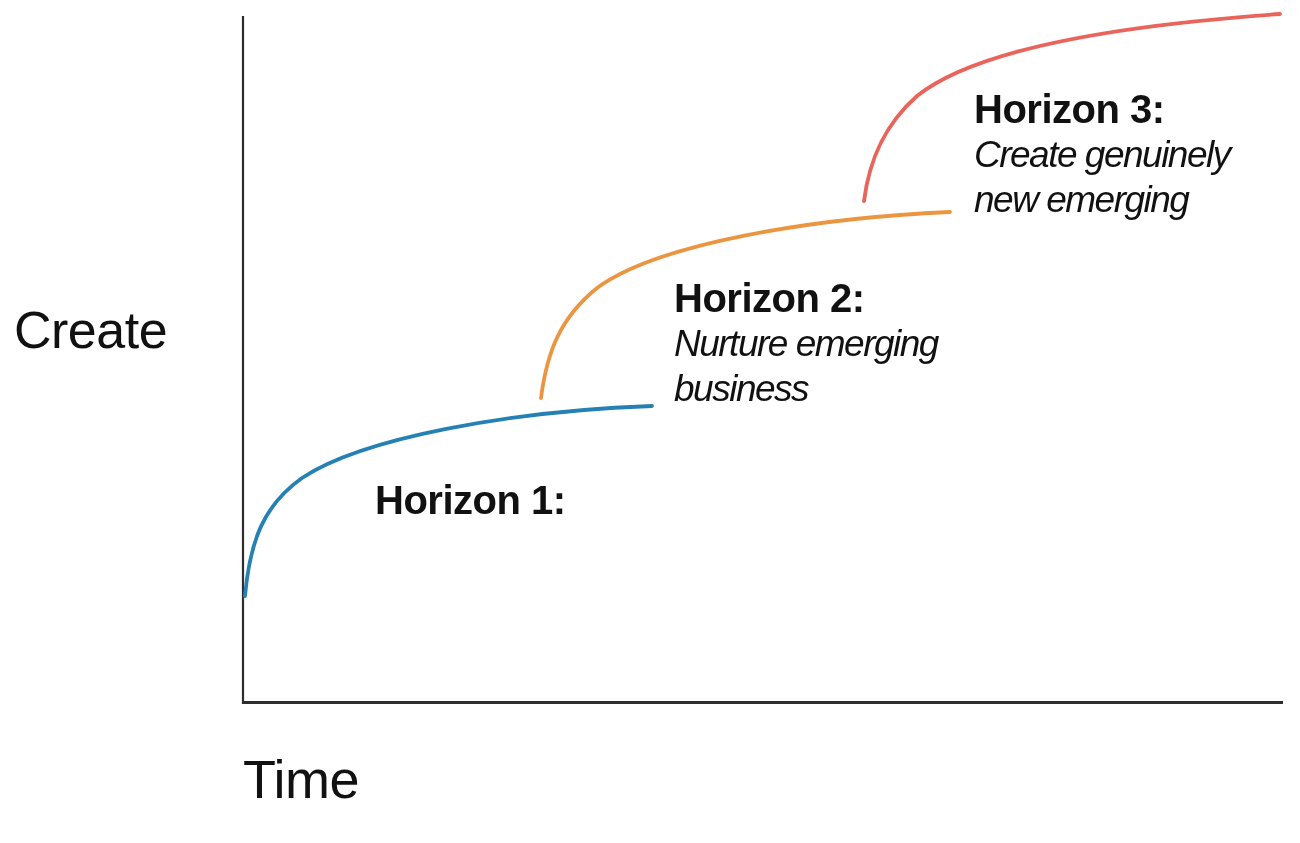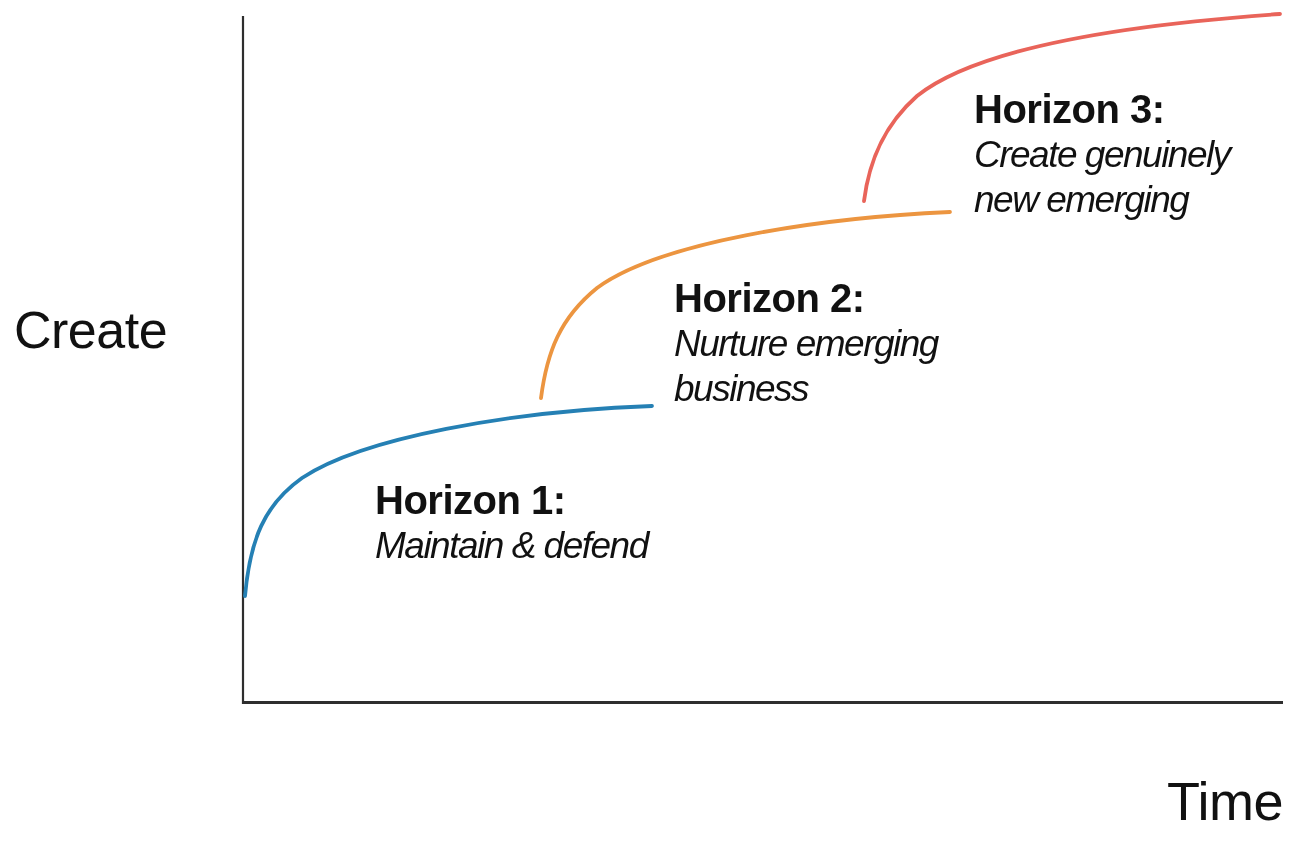--- a/index.html
+++ b/index.html
@@ -85,7 +85,6 @@
 
   <div class="horizon-label h1">
     <div class="h-title">Horizon 1:</div>
-    <div class="h-desc">Maintain &amp; defend</div>
   </div>
 
   <div class="horizon-label h2">

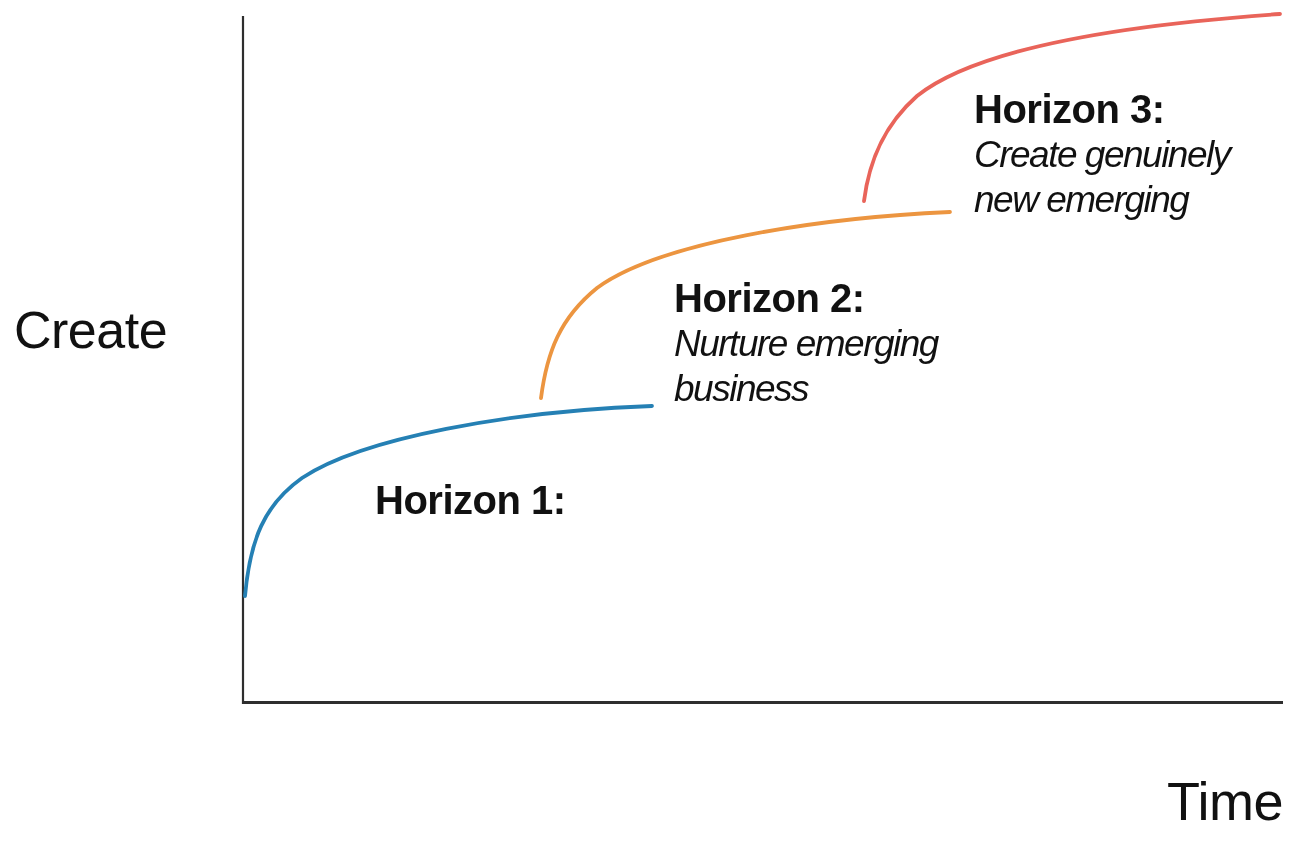--- a/index.html
+++ b/index.html
@@ -35,9 +35,9 @@
   }
   .axis-label.time {
     left: 243px;
-    top: 770px;
+    top: 748px;
     width: 1040px;
-    text-align: right;
+    text-align: left;
     font-size: 54px;
   }
   .horizon-label {

